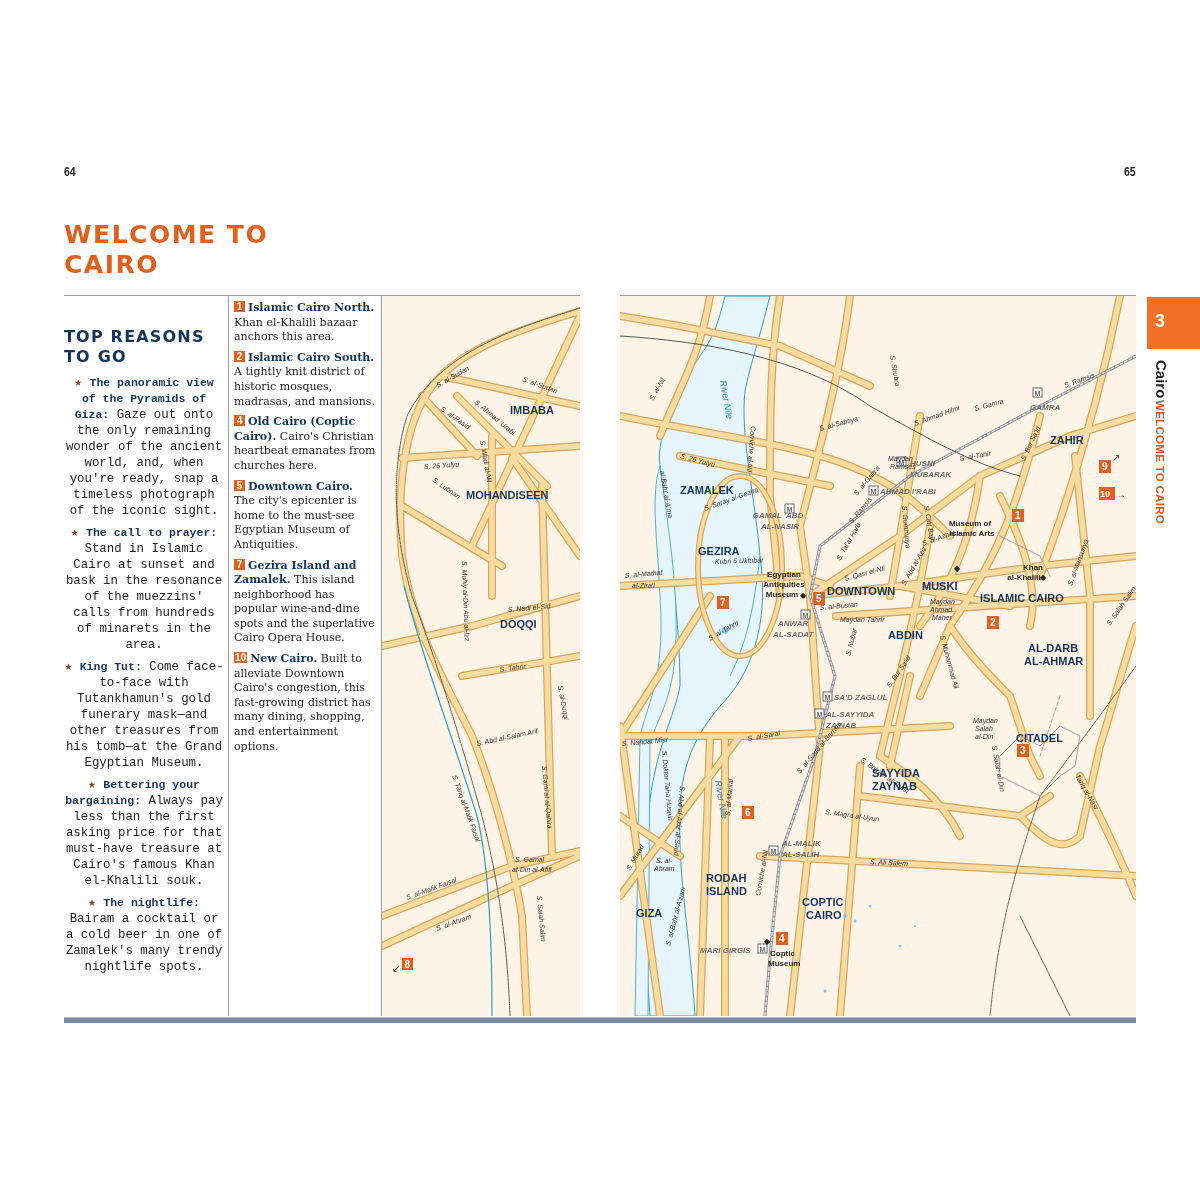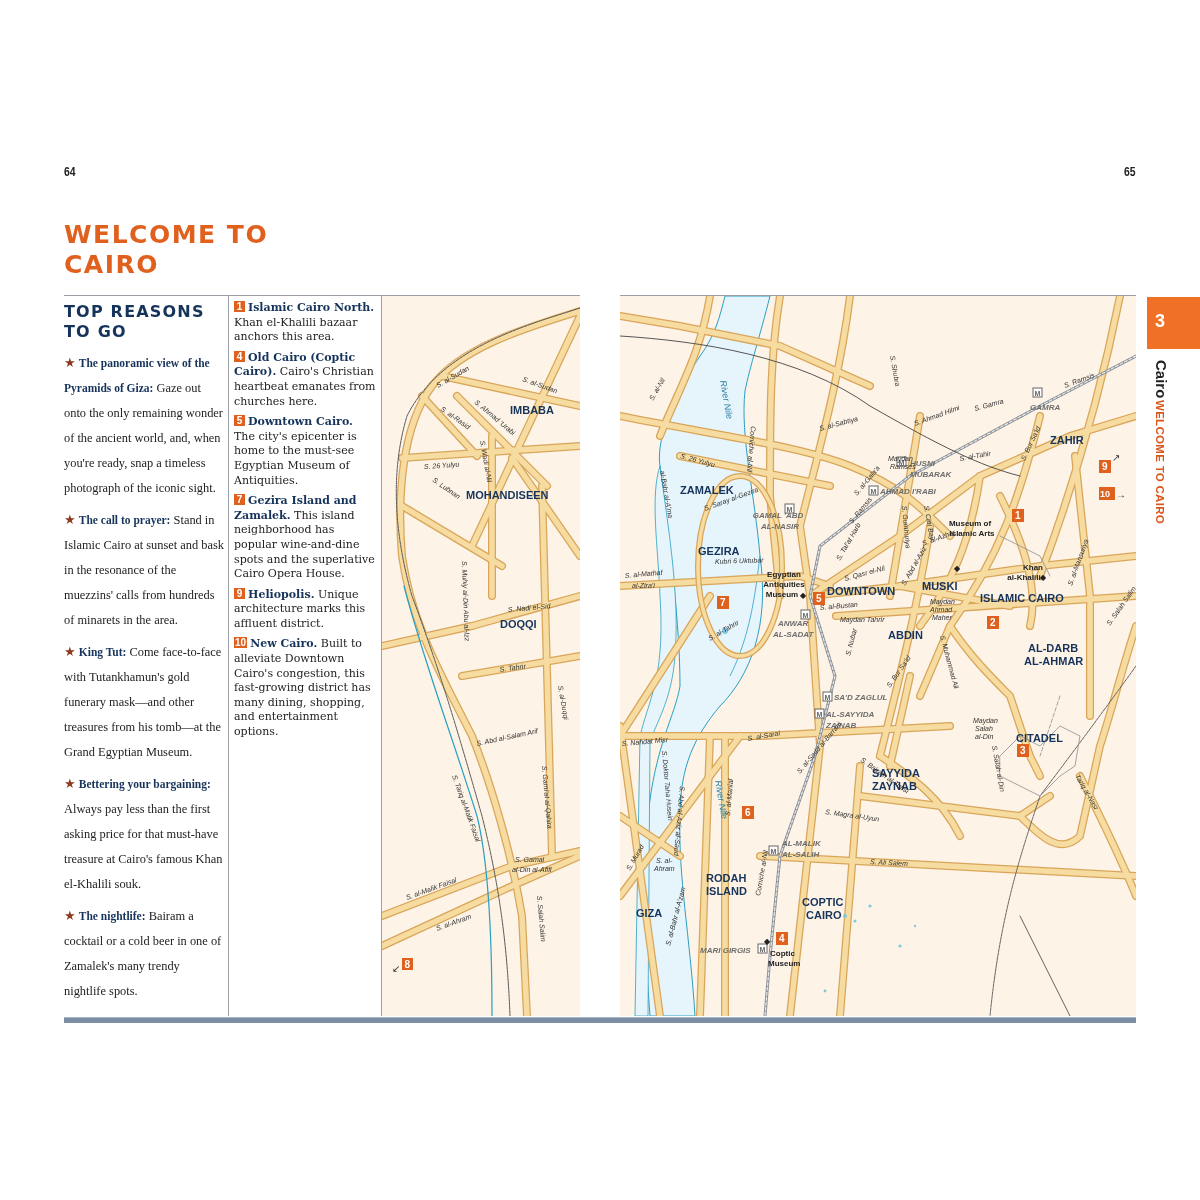--- a/index.html
+++ b/index.html
@@ -11,7 +11,7 @@
   .col1{position:absolute;left:64px;top:302px;width:160px;}
   .col-div{position:absolute;left:228px;top:296px;width:1px;height:720px;background:#9aa0a6;}
   .col-div2{position:absolute;left:381px;top:296px;width:1px;height:720px;background:#9aa0a6;}
-  .trg{font-family:"DejaVu Sans",sans-serif;font-weight:bold;color:#16335b;font-size:16px;line-height:20px;letter-spacing:1.2px;margin-bottom:8px;}
+  .trg{font-family:"DejaVu Sans",sans-serif;font-weight:bold;color:#16335b;font-size:16px;line-height:20px;letter-spacing:1.2px;margin-bottom:8px;margin-top:25px;}
   .reason{font-family:Liberation Serif, serif;font-size:12.4px;line-height:25px;color:#222;margin-bottom:6px;}
   .reason .star{color:#8b3a1e;font-size:13px;}
   .reason .rt{font-weight:bold;color:#16335b;font-size:11.5px;}

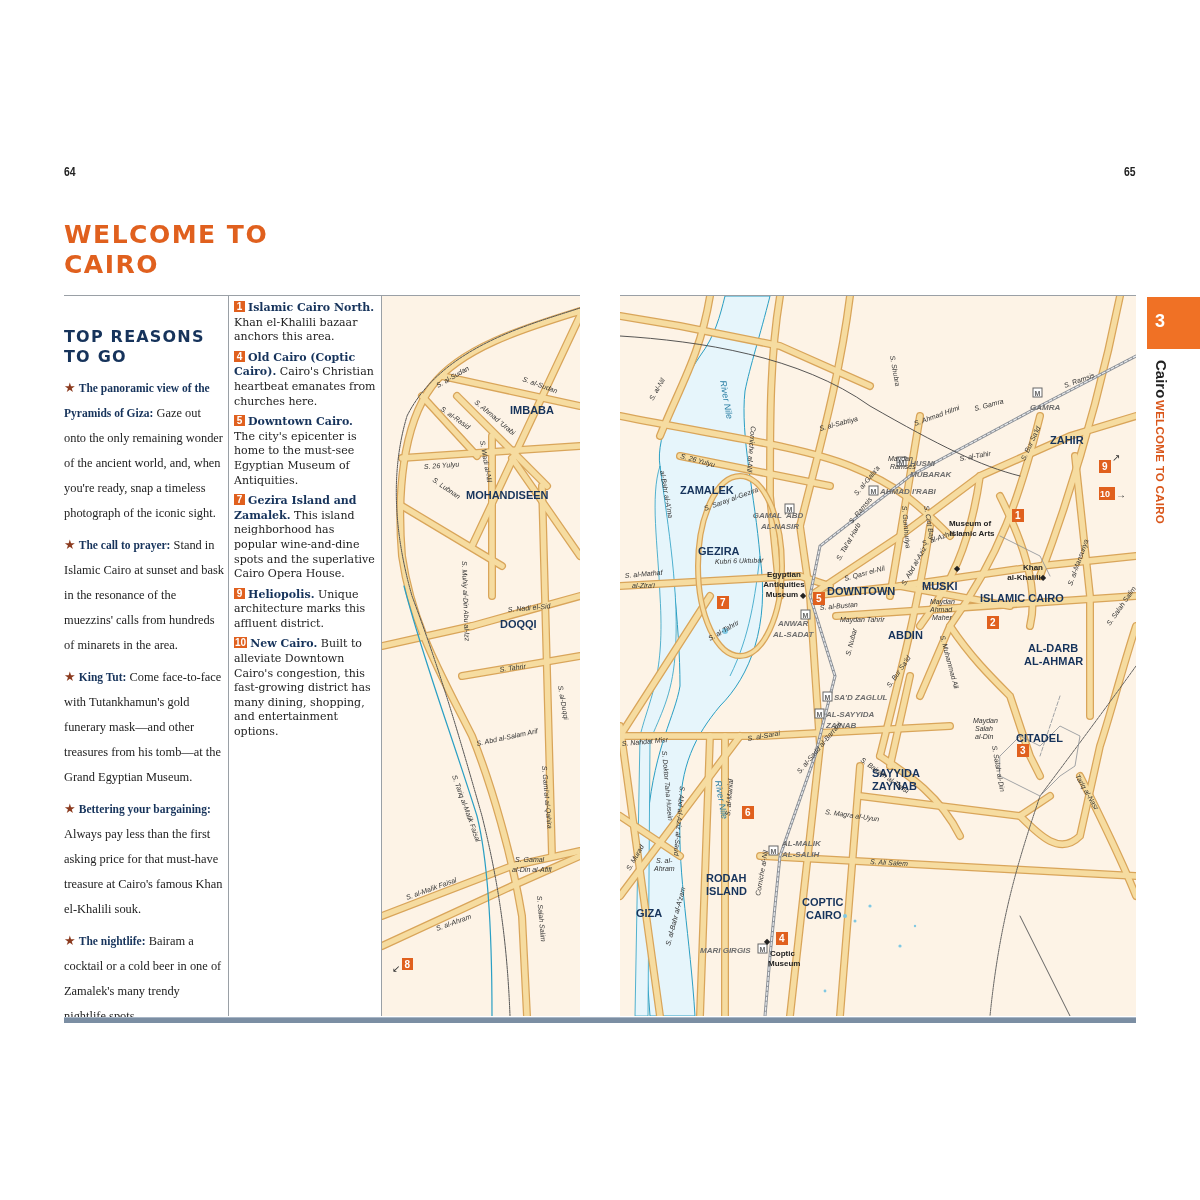--- a/index.html
+++ b/index.html
@@ -64,6 +64,7 @@
 
 <div class="col2">
   <div class="item"><span class="num">1</span><span class="it">Islamic Cairo North.</span> <span>Khan el-Khalili bazaar anchors this area.</span></div>
+  <div class="item"><span class="num">2</span><span class="it">Islamic Cairo South.</span> <span>A tightly knit district of historic mosques, madrasas, and mansions.</span></div>
   <div class="item"><span class="num">4</span><span class="it">Old Cairo (Coptic Cairo).</span> <span>Cairo's Christian heartbeat emanates from churches here.</span></div>
   <div class="item"><span class="num">5</span><span class="it">Downtown Cairo.</span> <span>The city's epicenter is home to the must-see Egyptian Museum of Antiquities.</span></div>
   <div class="item"><span class="num">7</span><span class="it">Gezira Island and Zamalek.</span> <span>This island neighborhood has popular wine-and-dine spots and the superlative Cairo Opera House.</span></div>

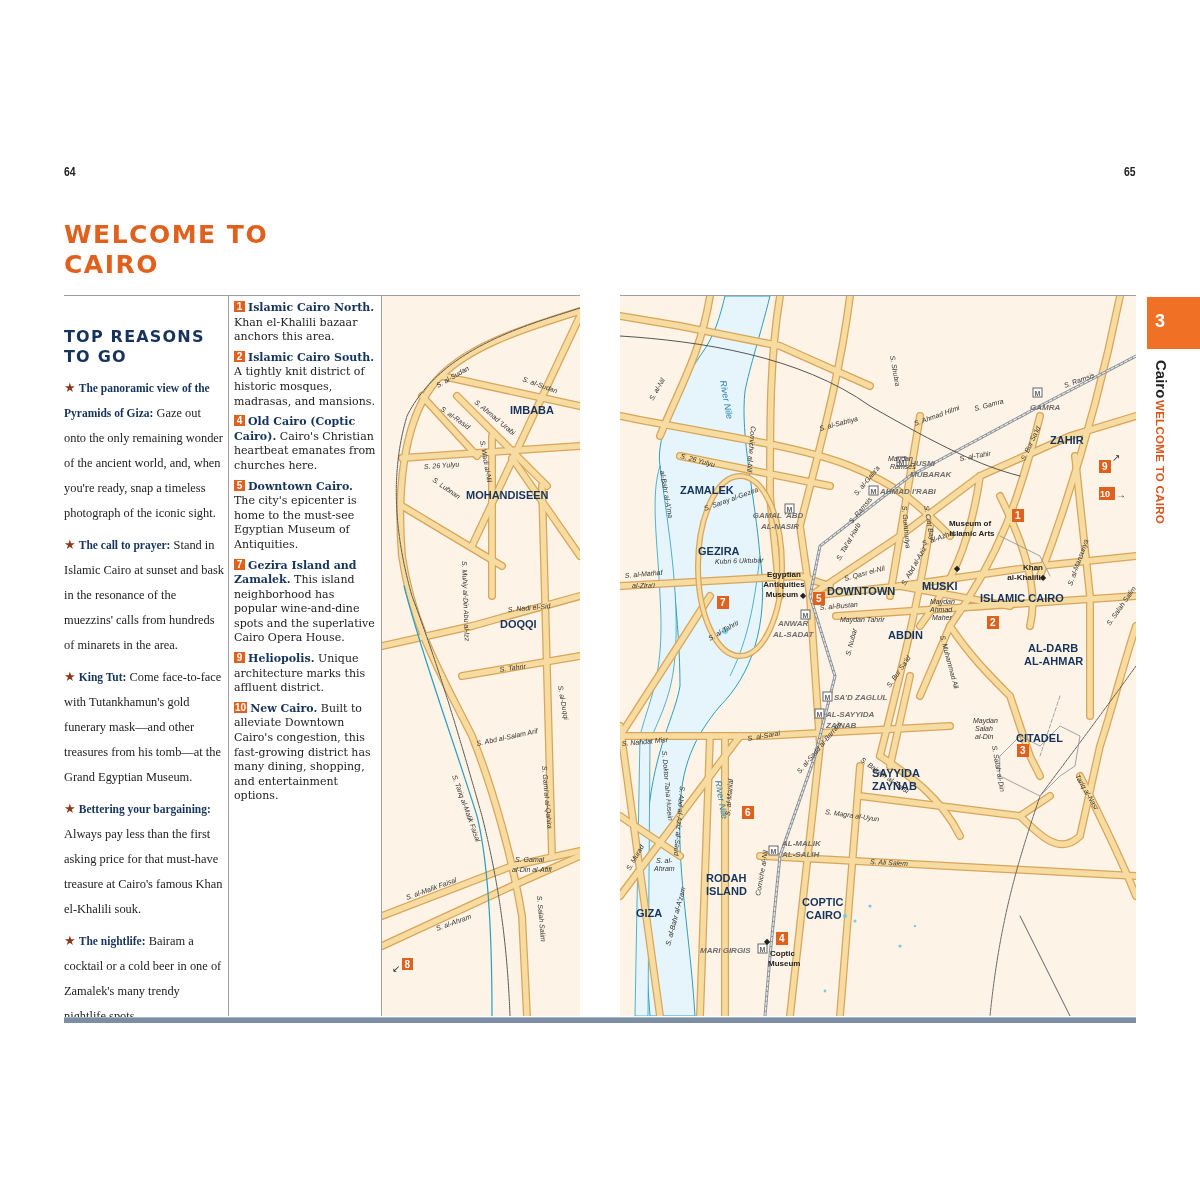--- a/index.html
+++ b/index.html
@@ -12,7 +12,7 @@
   .col-div{position:absolute;left:228px;top:296px;width:1px;height:720px;background:#9aa0a6;}
   .col-div2{position:absolute;left:381px;top:296px;width:1px;height:720px;background:#9aa0a6;}
   .trg{font-family:"DejaVu Sans",sans-serif;font-weight:bold;color:#16335b;font-size:16px;line-height:20px;letter-spacing:1.2px;margin-bottom:8px;margin-top:25px;}
-  .reason{font-family:Liberation Serif, serif;font-size:12.4px;line-height:25px;color:#222;margin-bottom:6px;}
+  .reason{font-family:Liberation Mono, monospace;font-size:12.4px;line-height:16px;color:#222;margin-bottom:6px;text-align:center;}
   .reason .star{color:#8b3a1e;font-size:13px;}
   .reason .rt{font-weight:bold;color:#16335b;font-size:11.5px;}
   .col2{position:absolute;left:234px;top:301px;width:142px;}

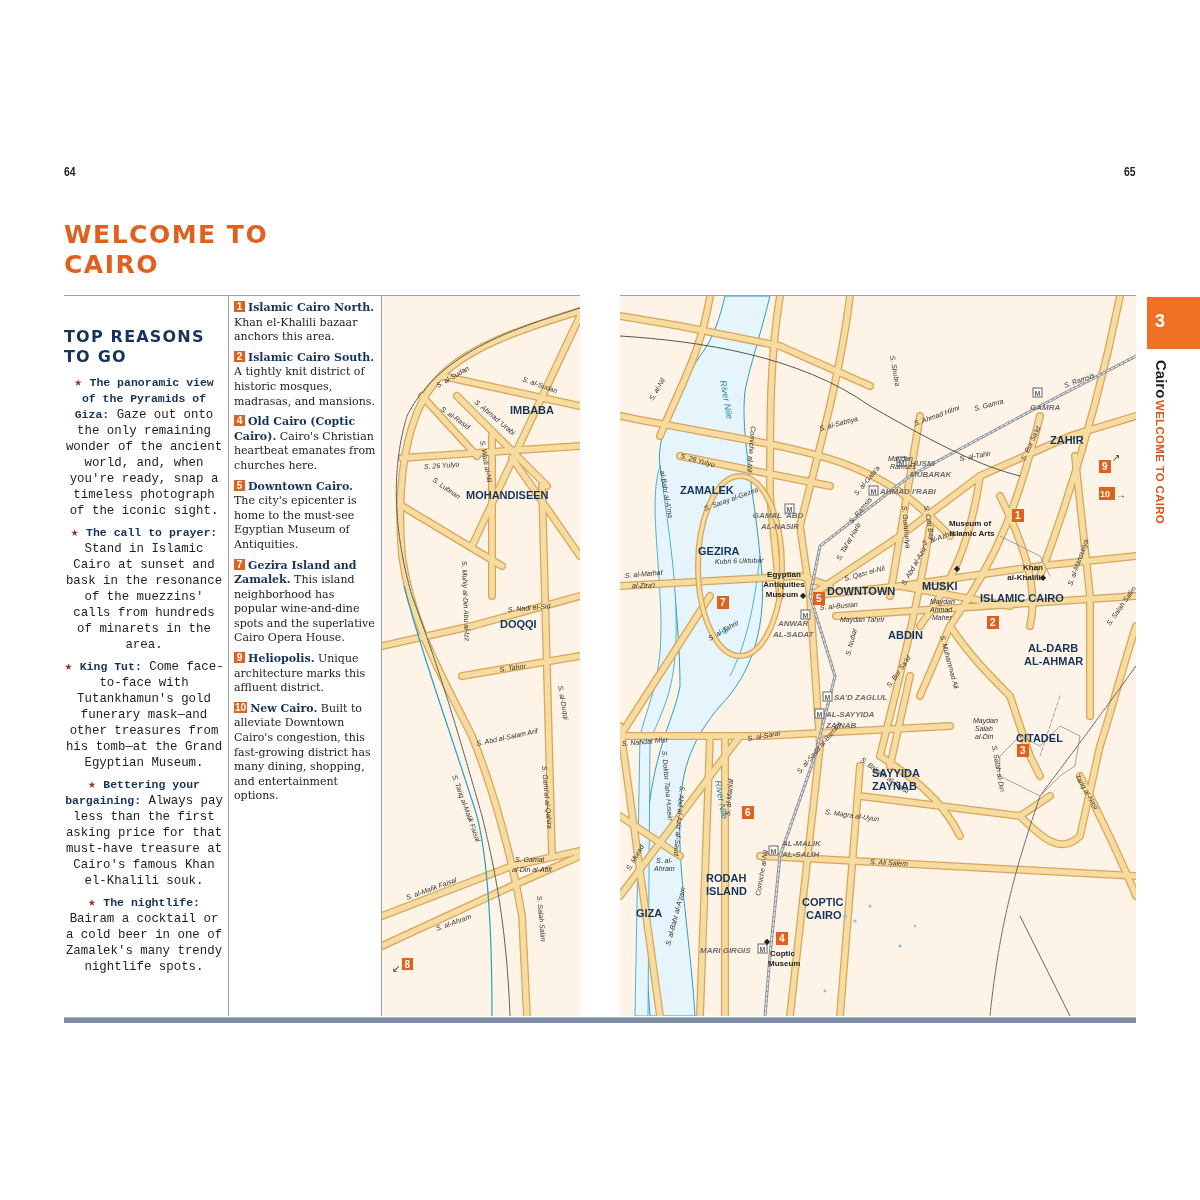--- a/index.html
+++ b/index.html
@@ -68,7 +68,6 @@
   <div class="item"><span class="num">4</span><span class="it">Old Cairo (Coptic Cairo).</span> <span>Cairo's Christian heartbeat emanates from churches here.</span></div>
   <div class="item"><span class="num">5</span><span class="it">Downtown Cairo.</span> <span>The city's epicenter is home to the must-see Egyptian Museum of Antiquities.</span></div>
   <div class="item"><span class="num">7</span><span class="it">Gezira Island and Zamalek.</span> <span>This island neighborhood has popular wine-and-dine spots and the superlative Cairo Opera House.</span></div>
-  <div class="item"><span class="num">9</span><span class="it">Heliopolis.</span> <span>Unique architecture marks this affluent district.</span></div>
   <div class="item"><span class="num">10</span><span class="it">New Cairo.</span> <span>Built to alleviate Downtown Cairo's congestion, this fast-growing district has many dining, shopping, and entertainment options.</span></div>
 </div>
 

